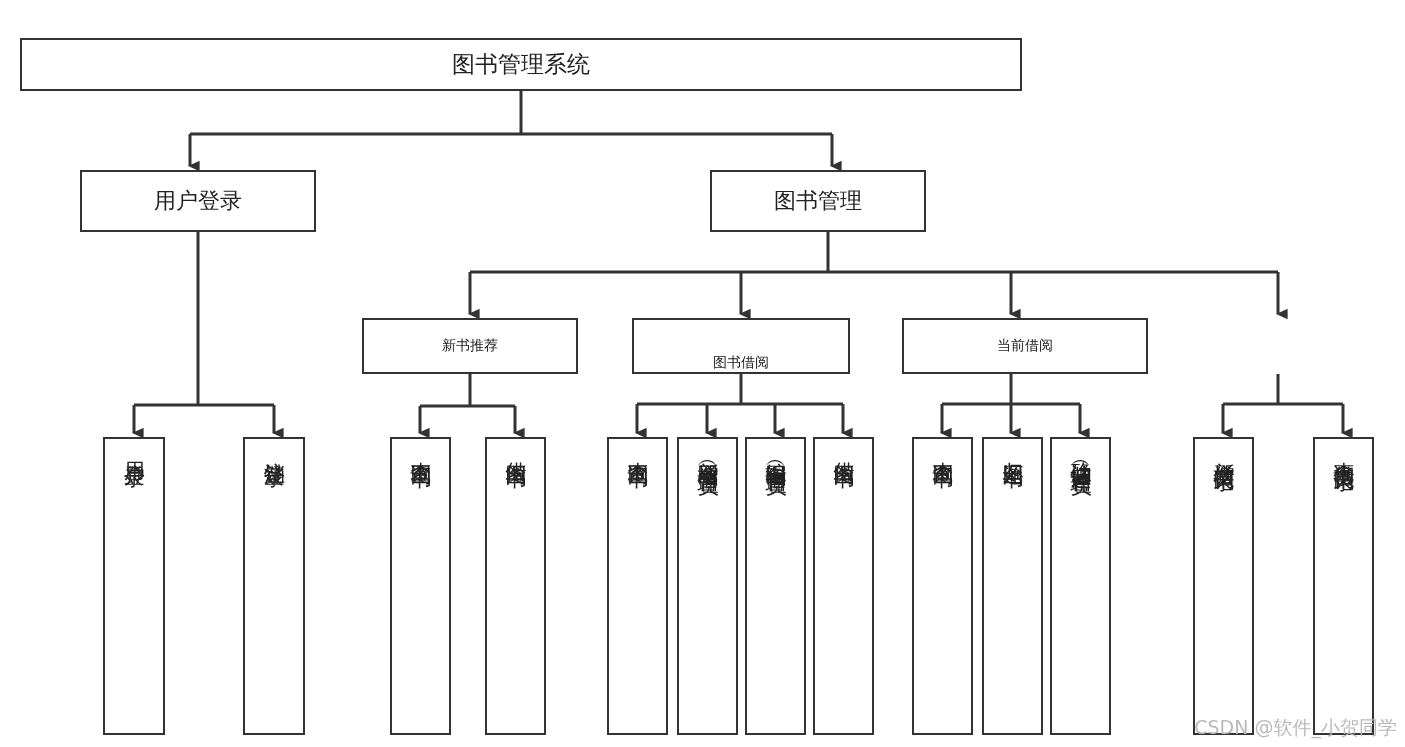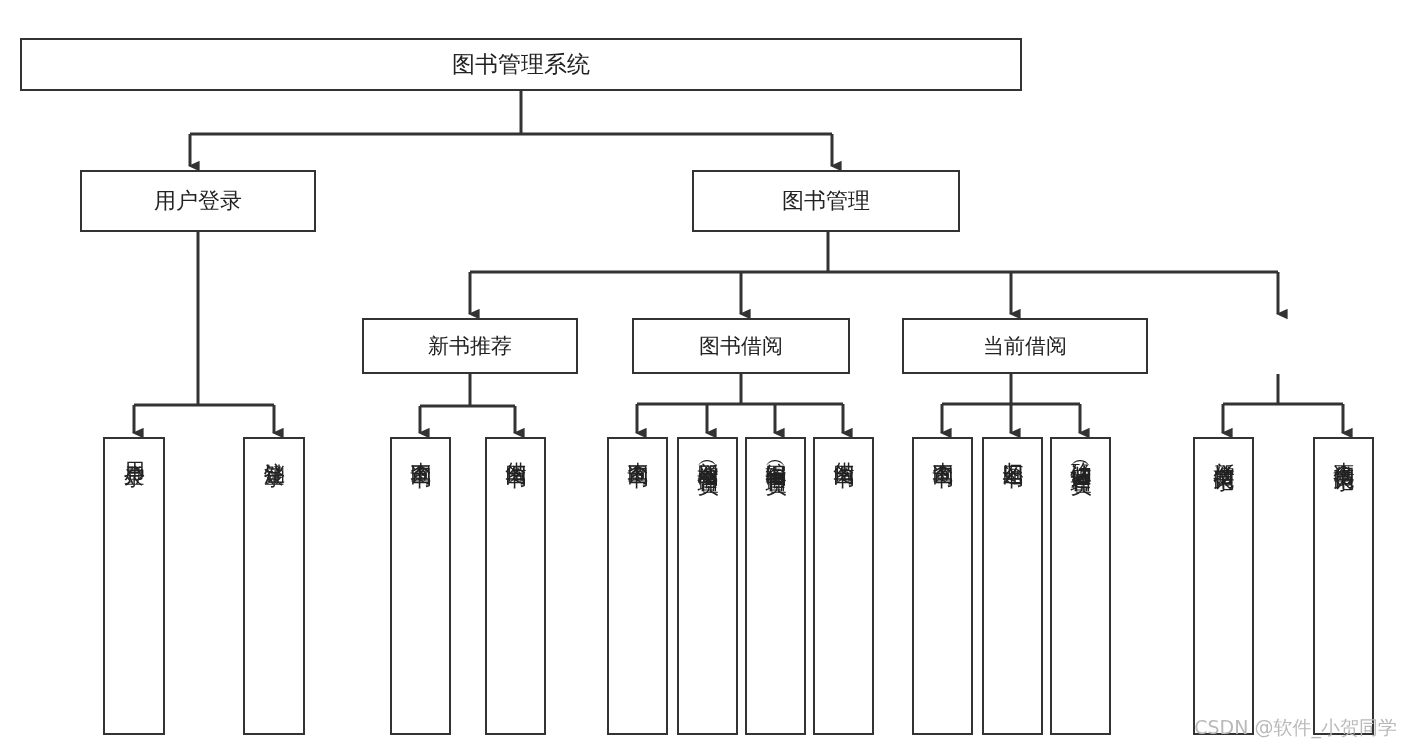--- a/index.html
+++ b/index.html
@@ -134,7 +134,7 @@
   <div class="node lvl2" style="left:80px; top:170px; width:236px; height:62px;">
     <span class="label">用户登录</span>
   </div>
-  <div class="node lvl2" style="left:692px; top:170px; width:268px; height:62px;">
+  <div class="node lvl2" style="left:710px; top:170px; width:216px; height:62px;">
     <span class="label">图书管理</span>
   </div>
 

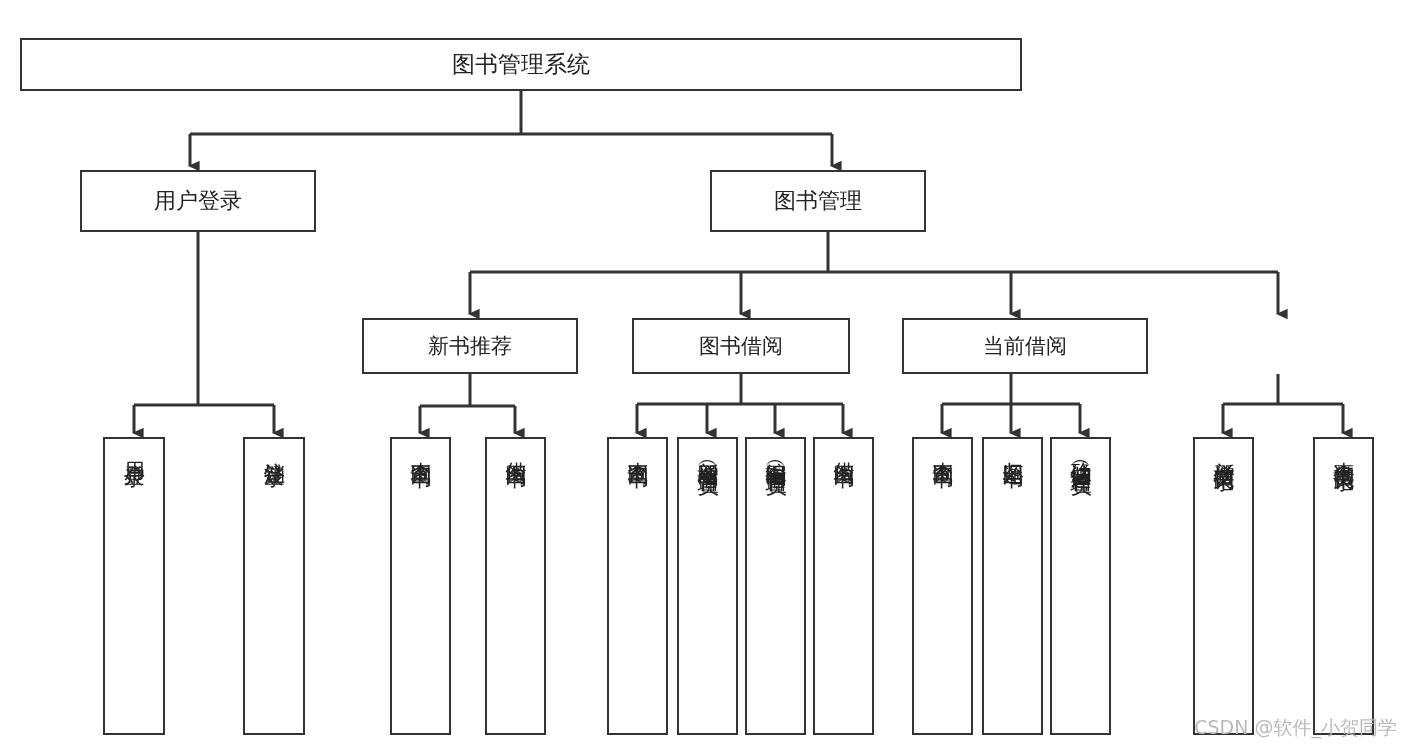--- a/index.html
+++ b/index.html
@@ -44,7 +44,7 @@
   }
   .node.root .label { font-size: 23px; }
   .node.lvl2 .label { font-size: 22px; }
-  .node.lvl3 .label { font-size: 21px; }
+  .node.lvl3 .label { font-size: 14px; }
 
   
   .node.leaf {

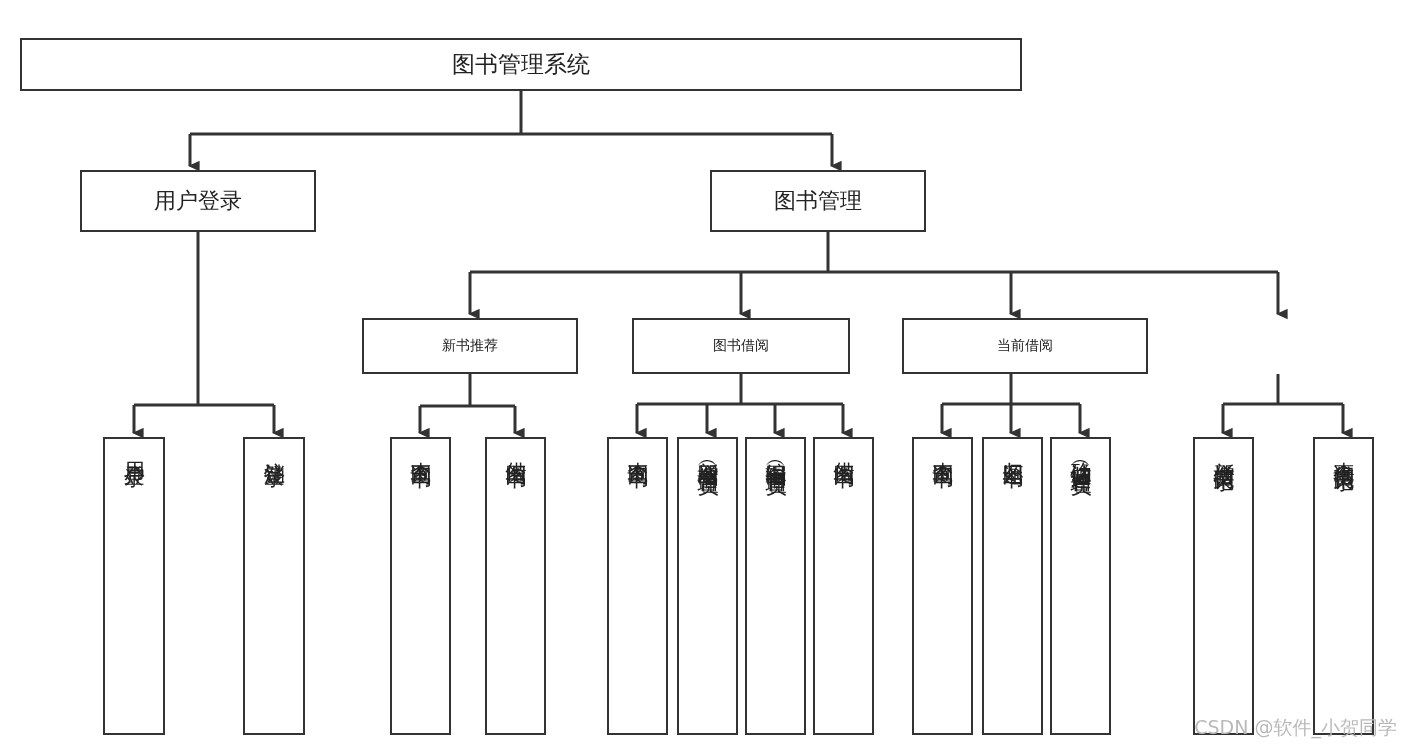--- a/index.html
+++ b/index.html
@@ -141,7 +141,7 @@
   <div class="node lvl3" style="left:362px; top:318px; width:216px; height:56px;">
     <span class="label">新书推荐</span>
   </div>
-  <div class="node lvl3" style="left:632px; top:318px; width:218px; height:56px;">
+  <div class="node lvl3" style="left:632px; top:318px; width:218px; height:56px;align-items:flex-end;">
     <span class="label">图书借阅</span>
   </div>
   <div class="node lvl3" style="left:902px; top:318px; width:246px; height:56px;">

